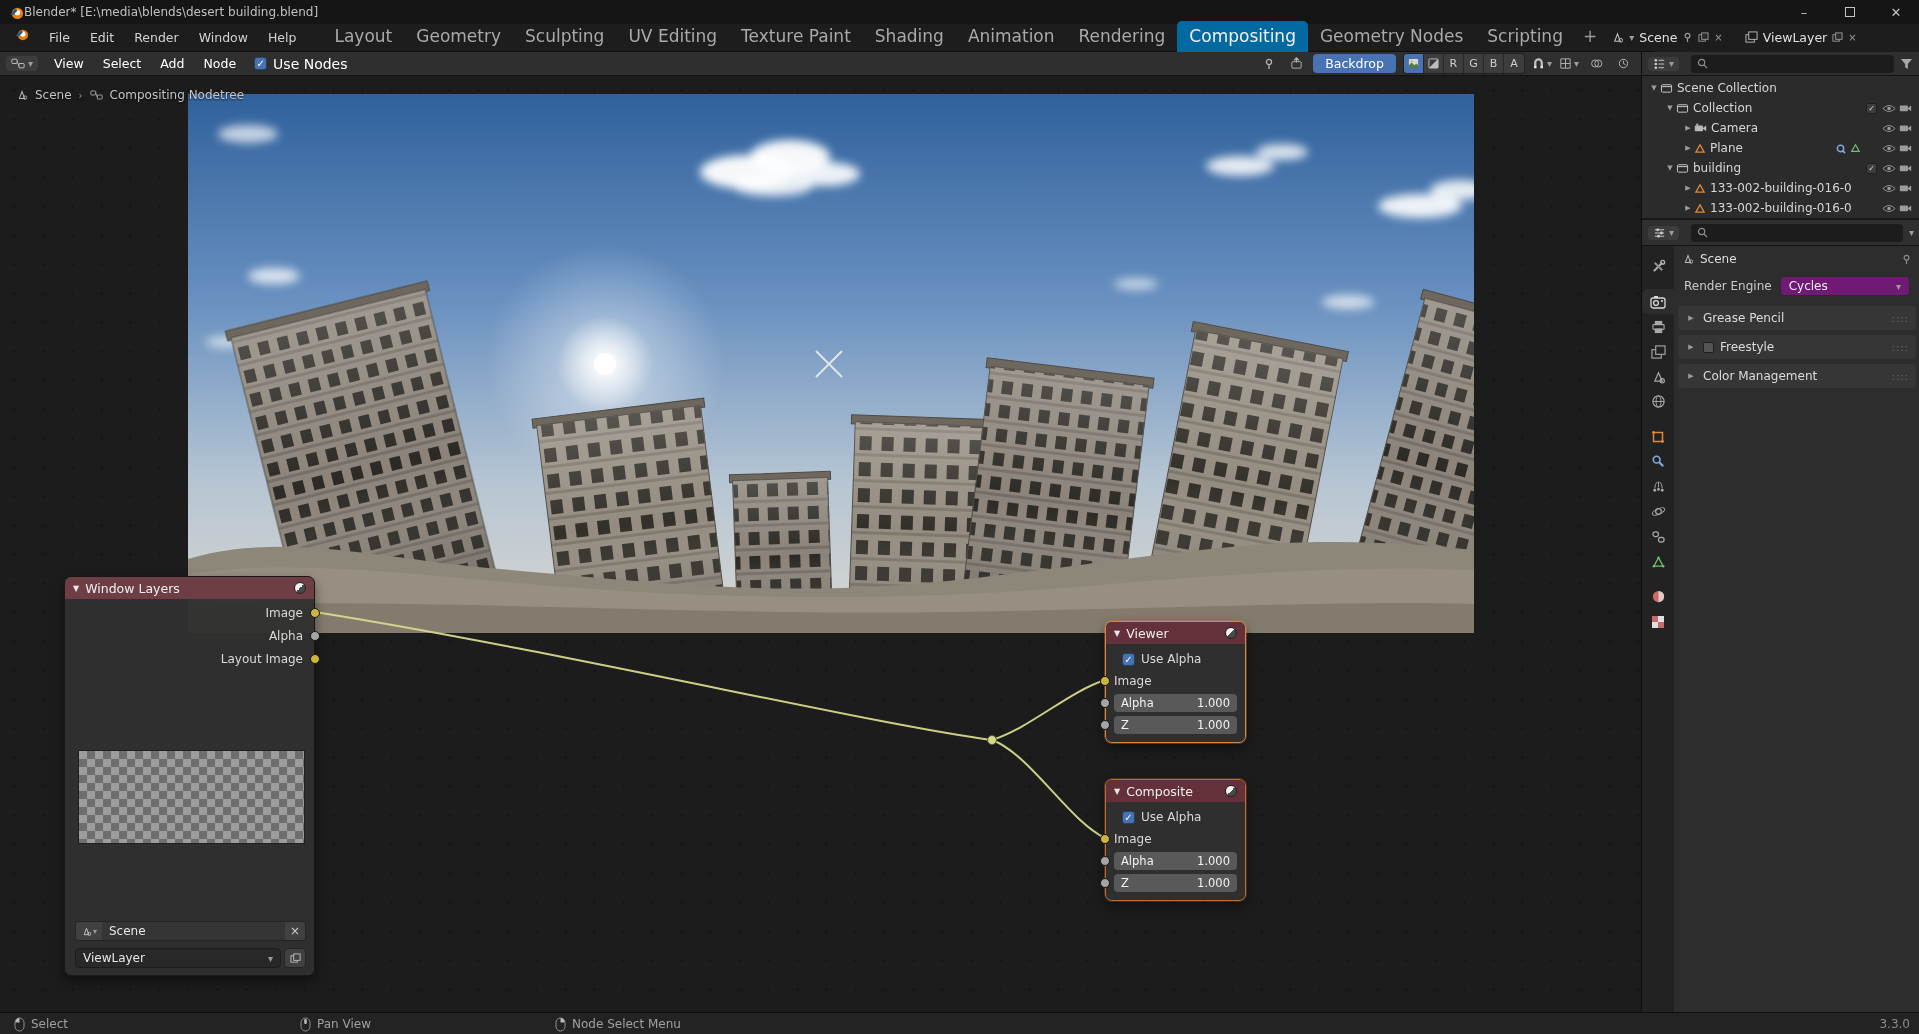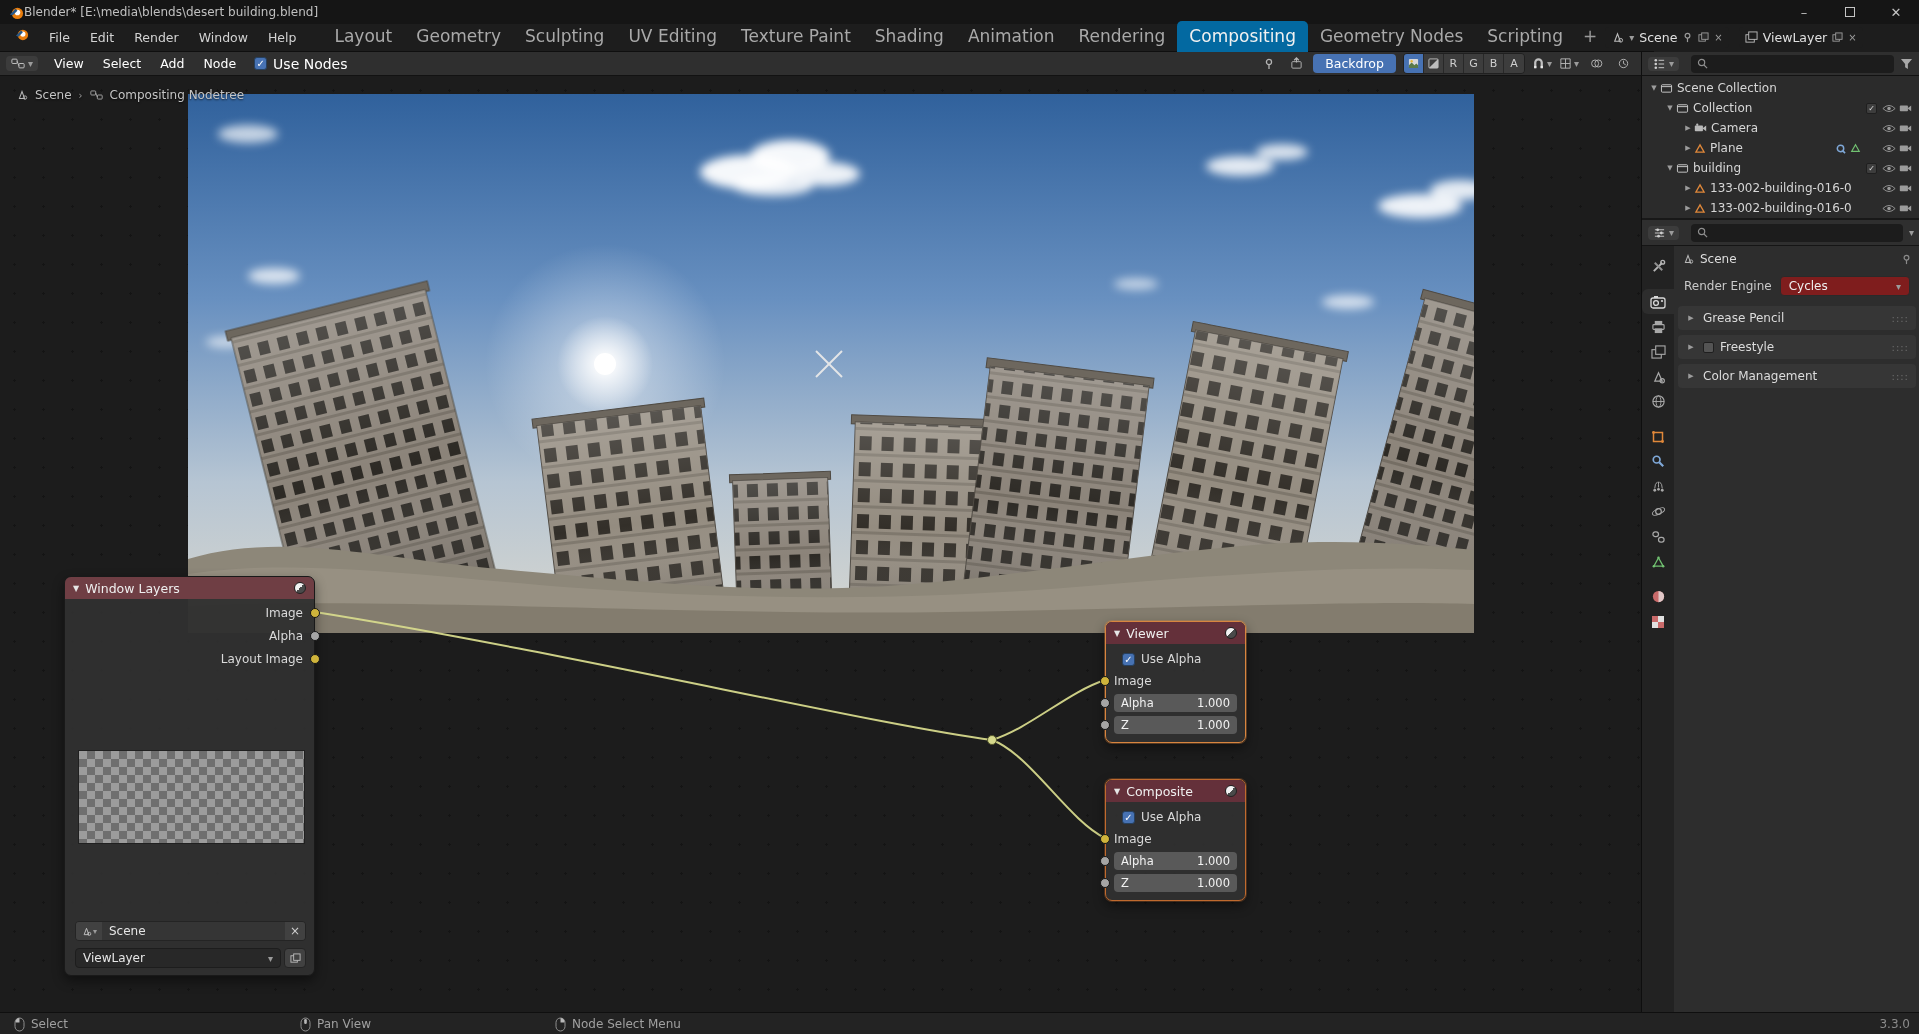--- a/index.html
+++ b/index.html
@@ -122,7 +122,7 @@
   #props-content{position:absolute;left:32px;top:170px;width:246px;height:766px;background:#2d2d2d}
   #props-nav{height:26px;display:flex;align-items:center;padding:0 8px;gap:6px;font-size:12px;color:#dedede}
   .prow{height:28px;display:flex;align-items:center;padding:0 10px;gap:8px;font-size:12px;color:#c9c9c9}
-  .dropdown-field{flex:1;height:20px;background:#7f1d1d;border:1px solid #2a2a2a;border-radius:4px;
+  .dropdown-field{flex:1;height:20px;background:#701a75;border:1px solid #2a2a2a;border-radius:4px;
     display:flex;align-items:center;padding:0 8px;color:#efefef;font-size:12px}
   .section{height:24px;margin:0 4px 5px 4px;background:#363636;border-radius:4px;display:flex;
     align-items:center;padding:0 7px;gap:6px;color:#dcdcdc;font-size:12px}

